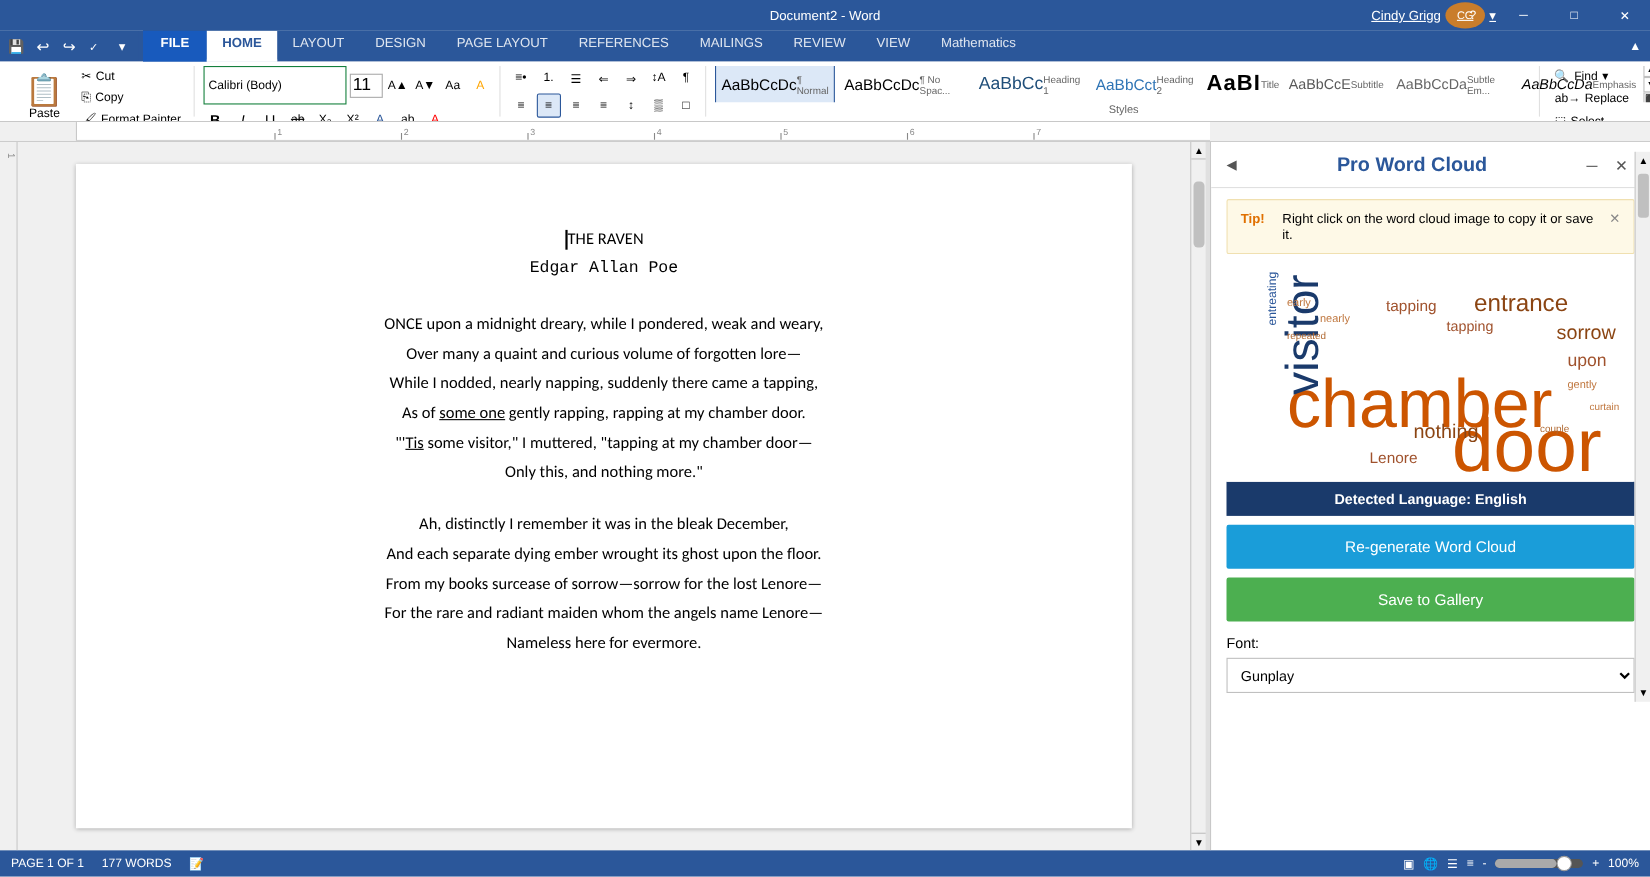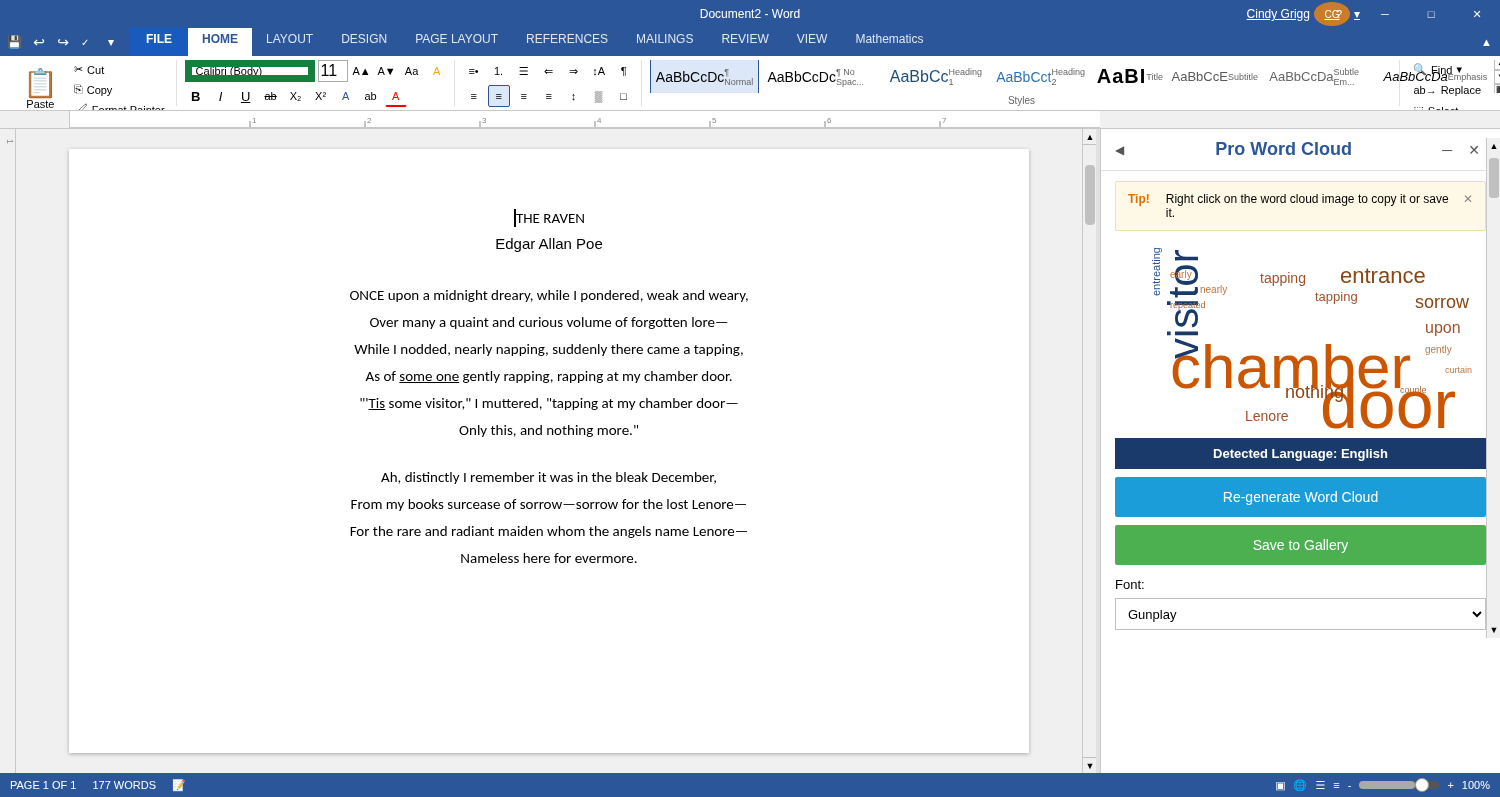--- a/index.html
+++ b/index.html
@@ -152,8 +152,8 @@
     }
     .font-name-select {
       width: 130px;
-      height: 22px;
-      border: 7px solid #15803d;
+      height: 35px;
+      border: 1px solid #15803d;
       font-size: 11px;
       padding: 0 4px;
       background: white;

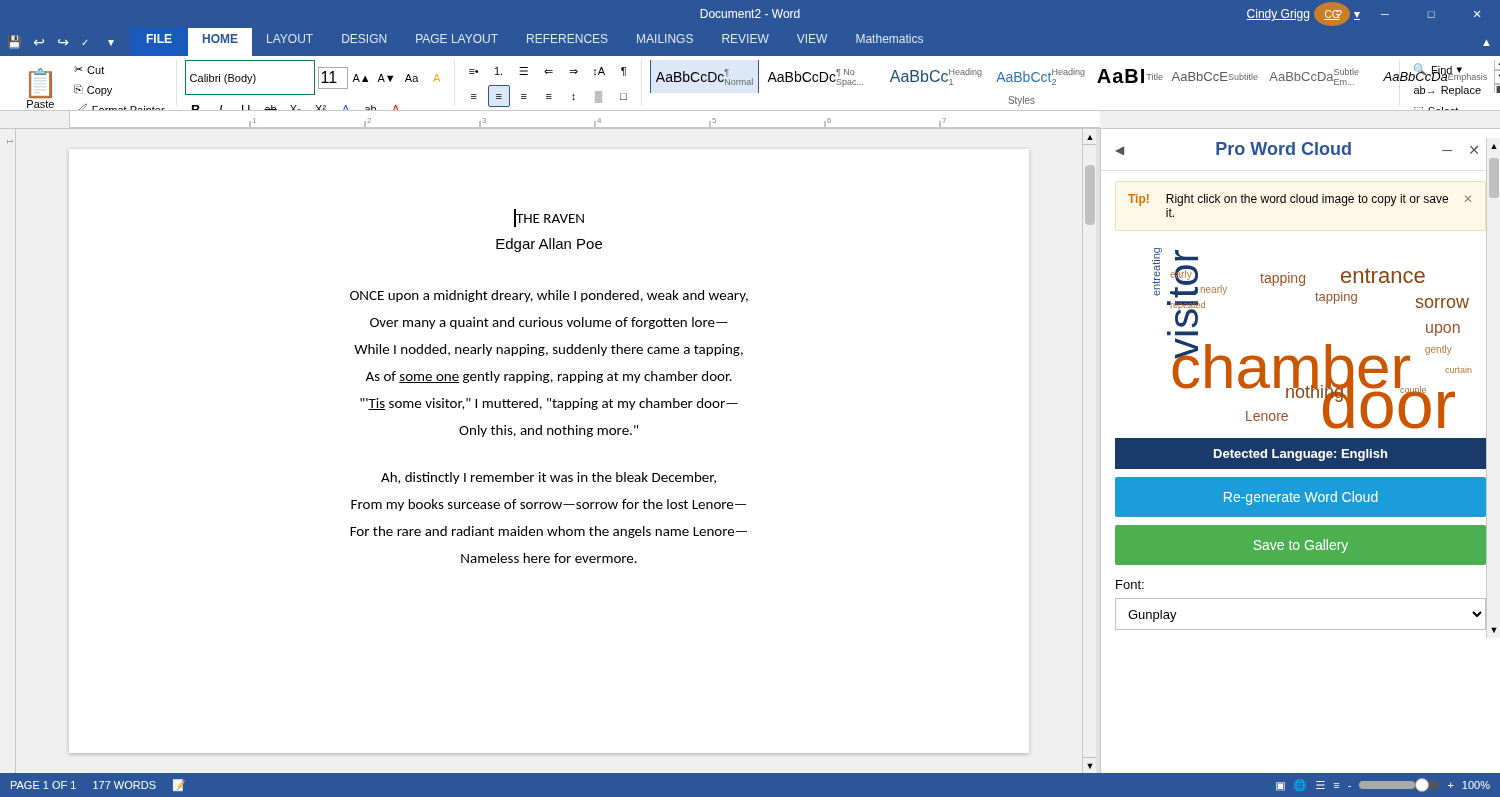--- a/index.html
+++ b/index.html
@@ -243,7 +243,7 @@
       font-size: 15px;
       font-weight: normal;
       margin-bottom: 30px;
-      font-family: Liberation Sans, sans-serif;
+      font-family: Liberation Mono, monospace;
     }
     .doc-stanza {
       margin-bottom: 20px;

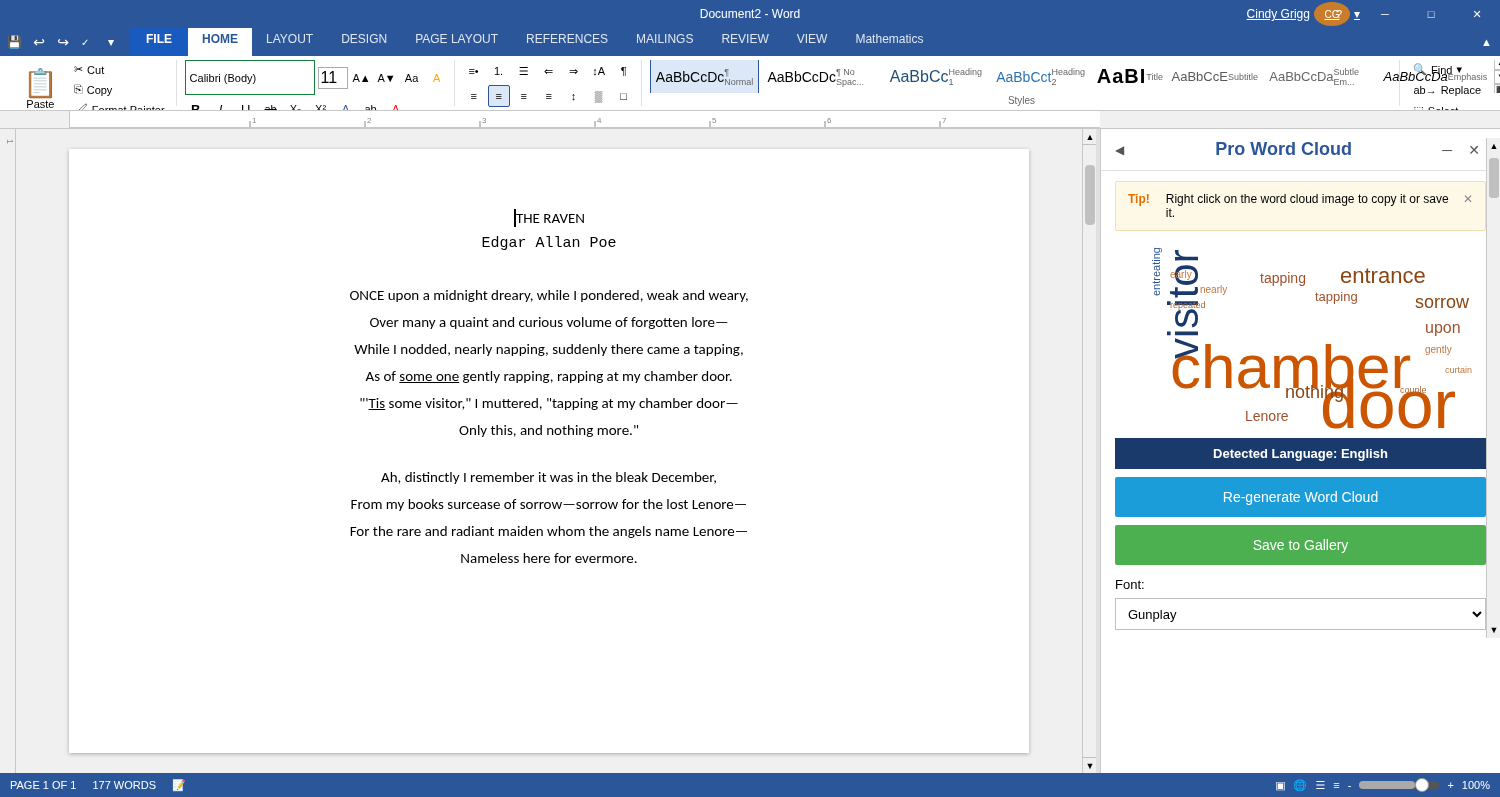--- a/index.html
+++ b/index.html
@@ -652,6 +652,7 @@
 
       <div class="doc-stanza">
         <div class="doc-line">Ah, distinctly I remember it was in the bleak December,</div>
+        <div class="doc-line">And each separate dying ember wrought its ghost upon the floor.</div>
         <div class="doc-line">From my books surcease of sorrow—sorrow for the lost Lenore—</div>
         <div class="doc-line">For the rare and radiant maiden whom the angels name Lenore—</div>
         <div class="doc-line">Nameless here for evermore.</div>

